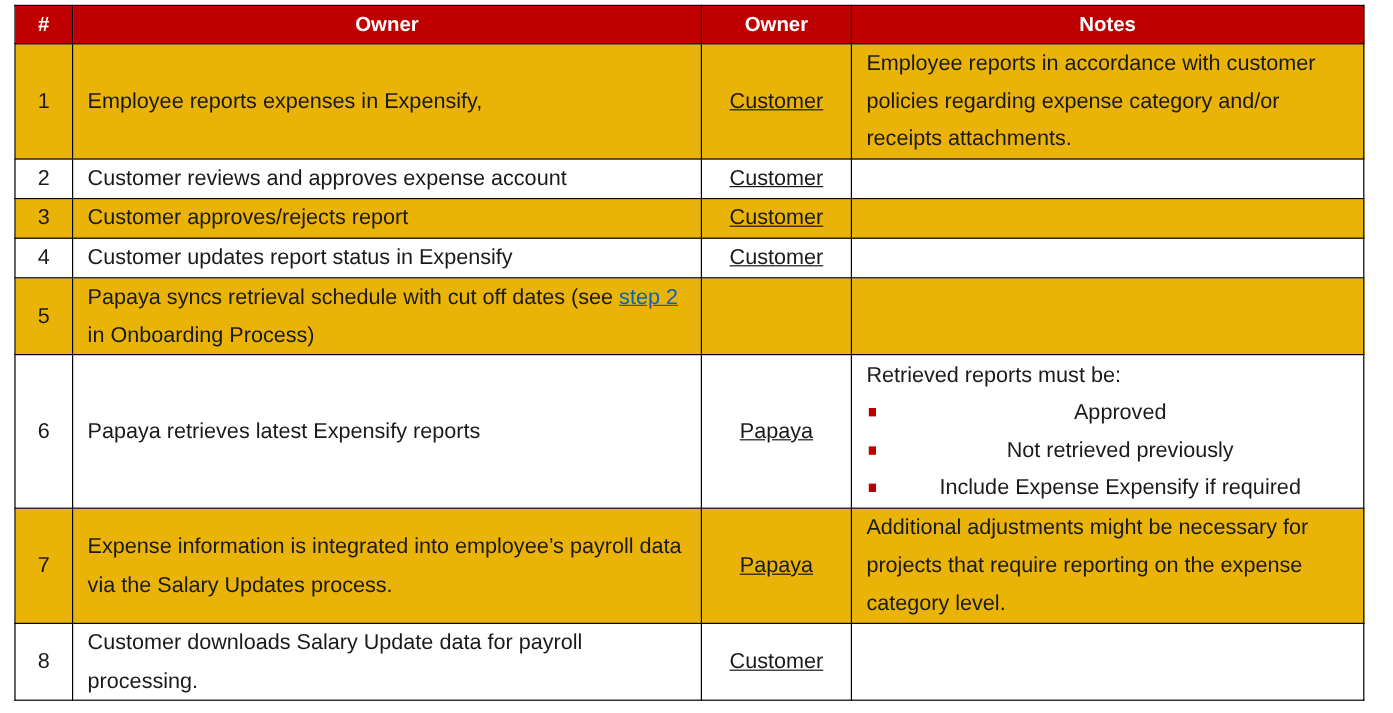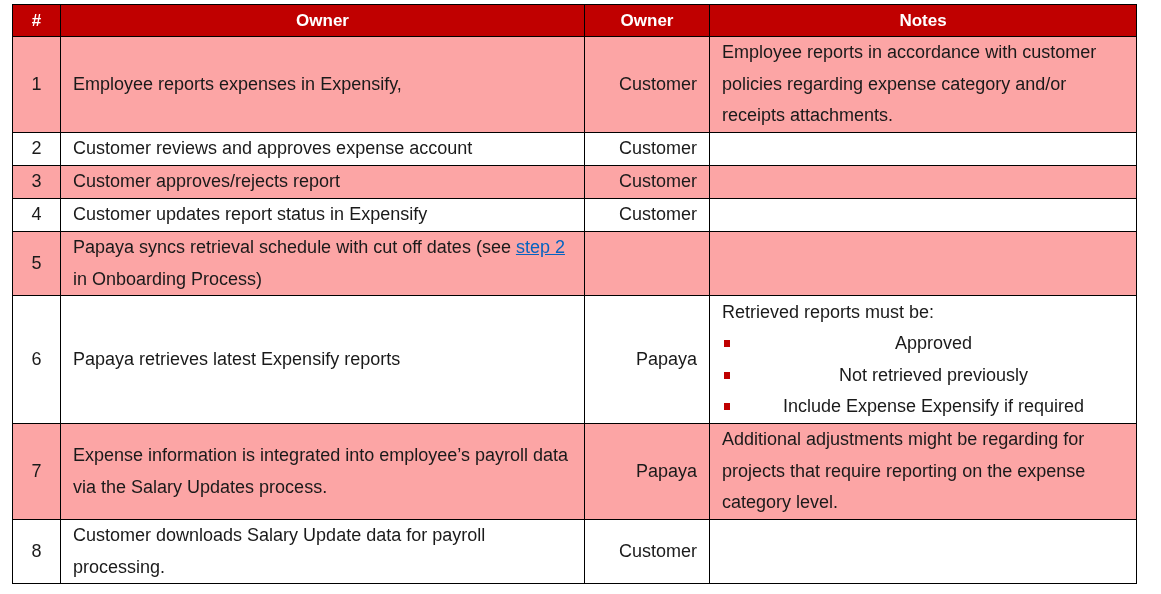--- a/index.html
+++ b/index.html
@@ -23,7 +23,7 @@
   td.owner { text-align: right; padding: 0; }
   td.step { padding-left: 13px; margin-top: 29px; }
   td.notes { padding-left: 13px; }
-  tr.shade td { background: #fca5a5; }
+  tr.shade td { background: #eab308; }
   tr.plain td { background: #ffffff; }
   a.link { color: #0563c1; text-decoration: underline; }
   ul.bullets { list-style: none; margin: 0; padding: 0; text-align: center; }

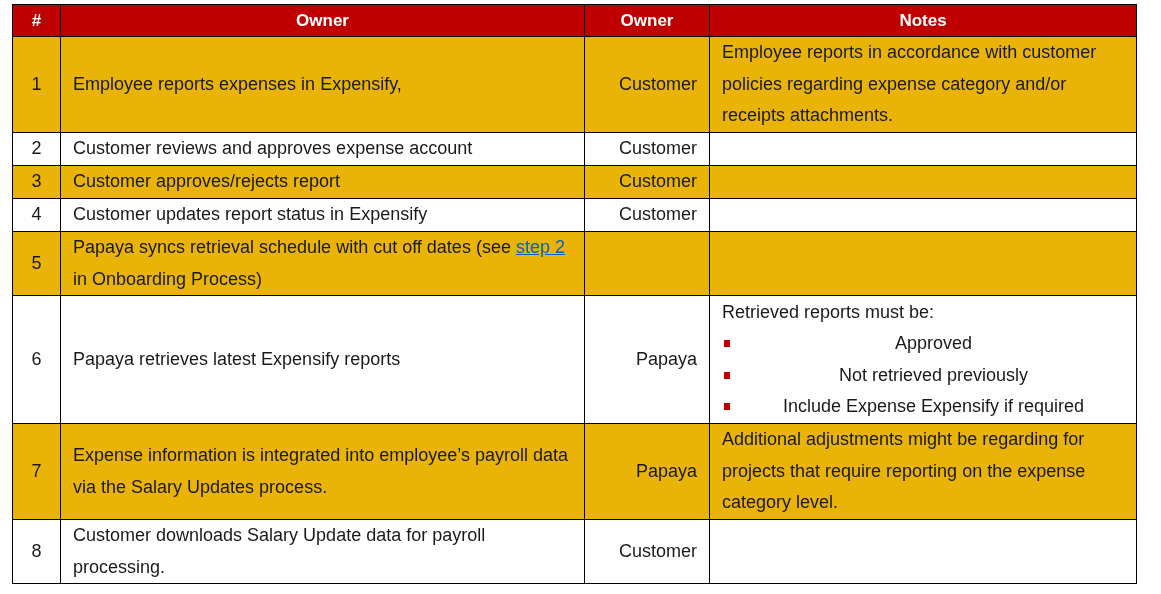--- a/index.html
+++ b/index.html
@@ -20,7 +20,7 @@
     height: 31px; line-height: 28px; font-size: 17px;
   }
   td.num { text-align: center; padding: 0; }
-  td.owner { text-align: right; padding: 0; }
+  td.owner { text-align: center; padding: 0; text-decoration: underline; }
   td.step { padding-left: 13px; margin-top: 29px; }
   td.notes { padding-left: 13px; }
   tr.shade td { background: #eab308; }

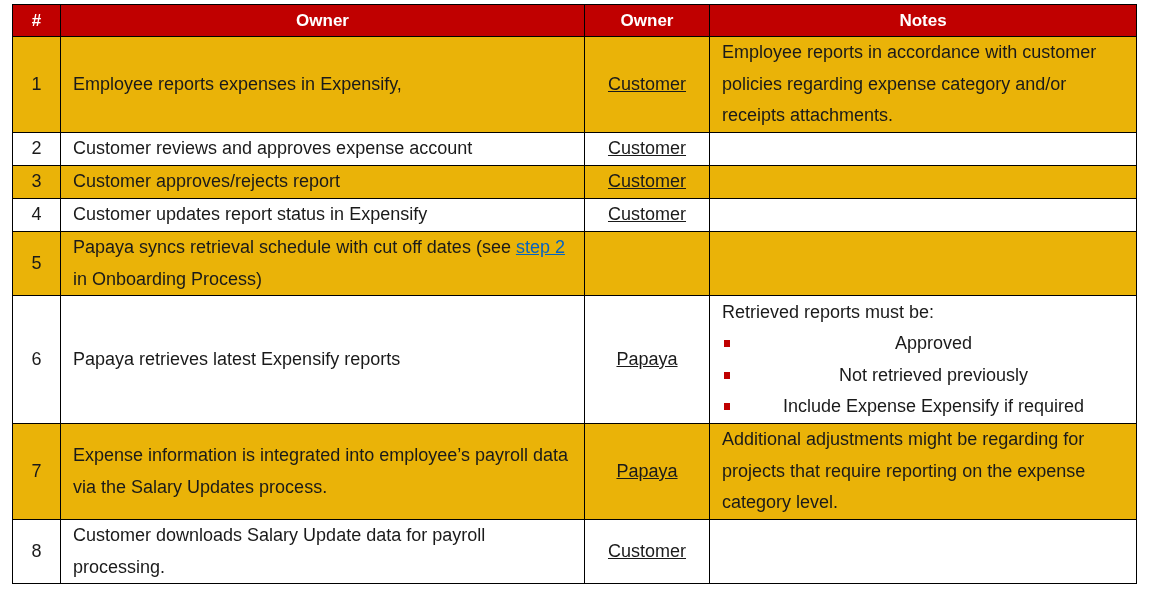--- a/index.html
+++ b/index.html
@@ -96,7 +96,7 @@
       <td class="num">7</td>
       <td class="step">Expense information is integrated into employee’s payroll data via the Salary Updates process.</td>
       <td class="owner">Papaya</td>
-      <td class="notes">Additional adjustments might be regarding for projects that require reporting on the expense category level.</td>
+      <td class="notes">Additional adjustments might be necessary for projects that require reporting on the expense category level.</td>
     </tr>
     <tr class="plain" style="height:64px">
       <td class="num">8</td>

